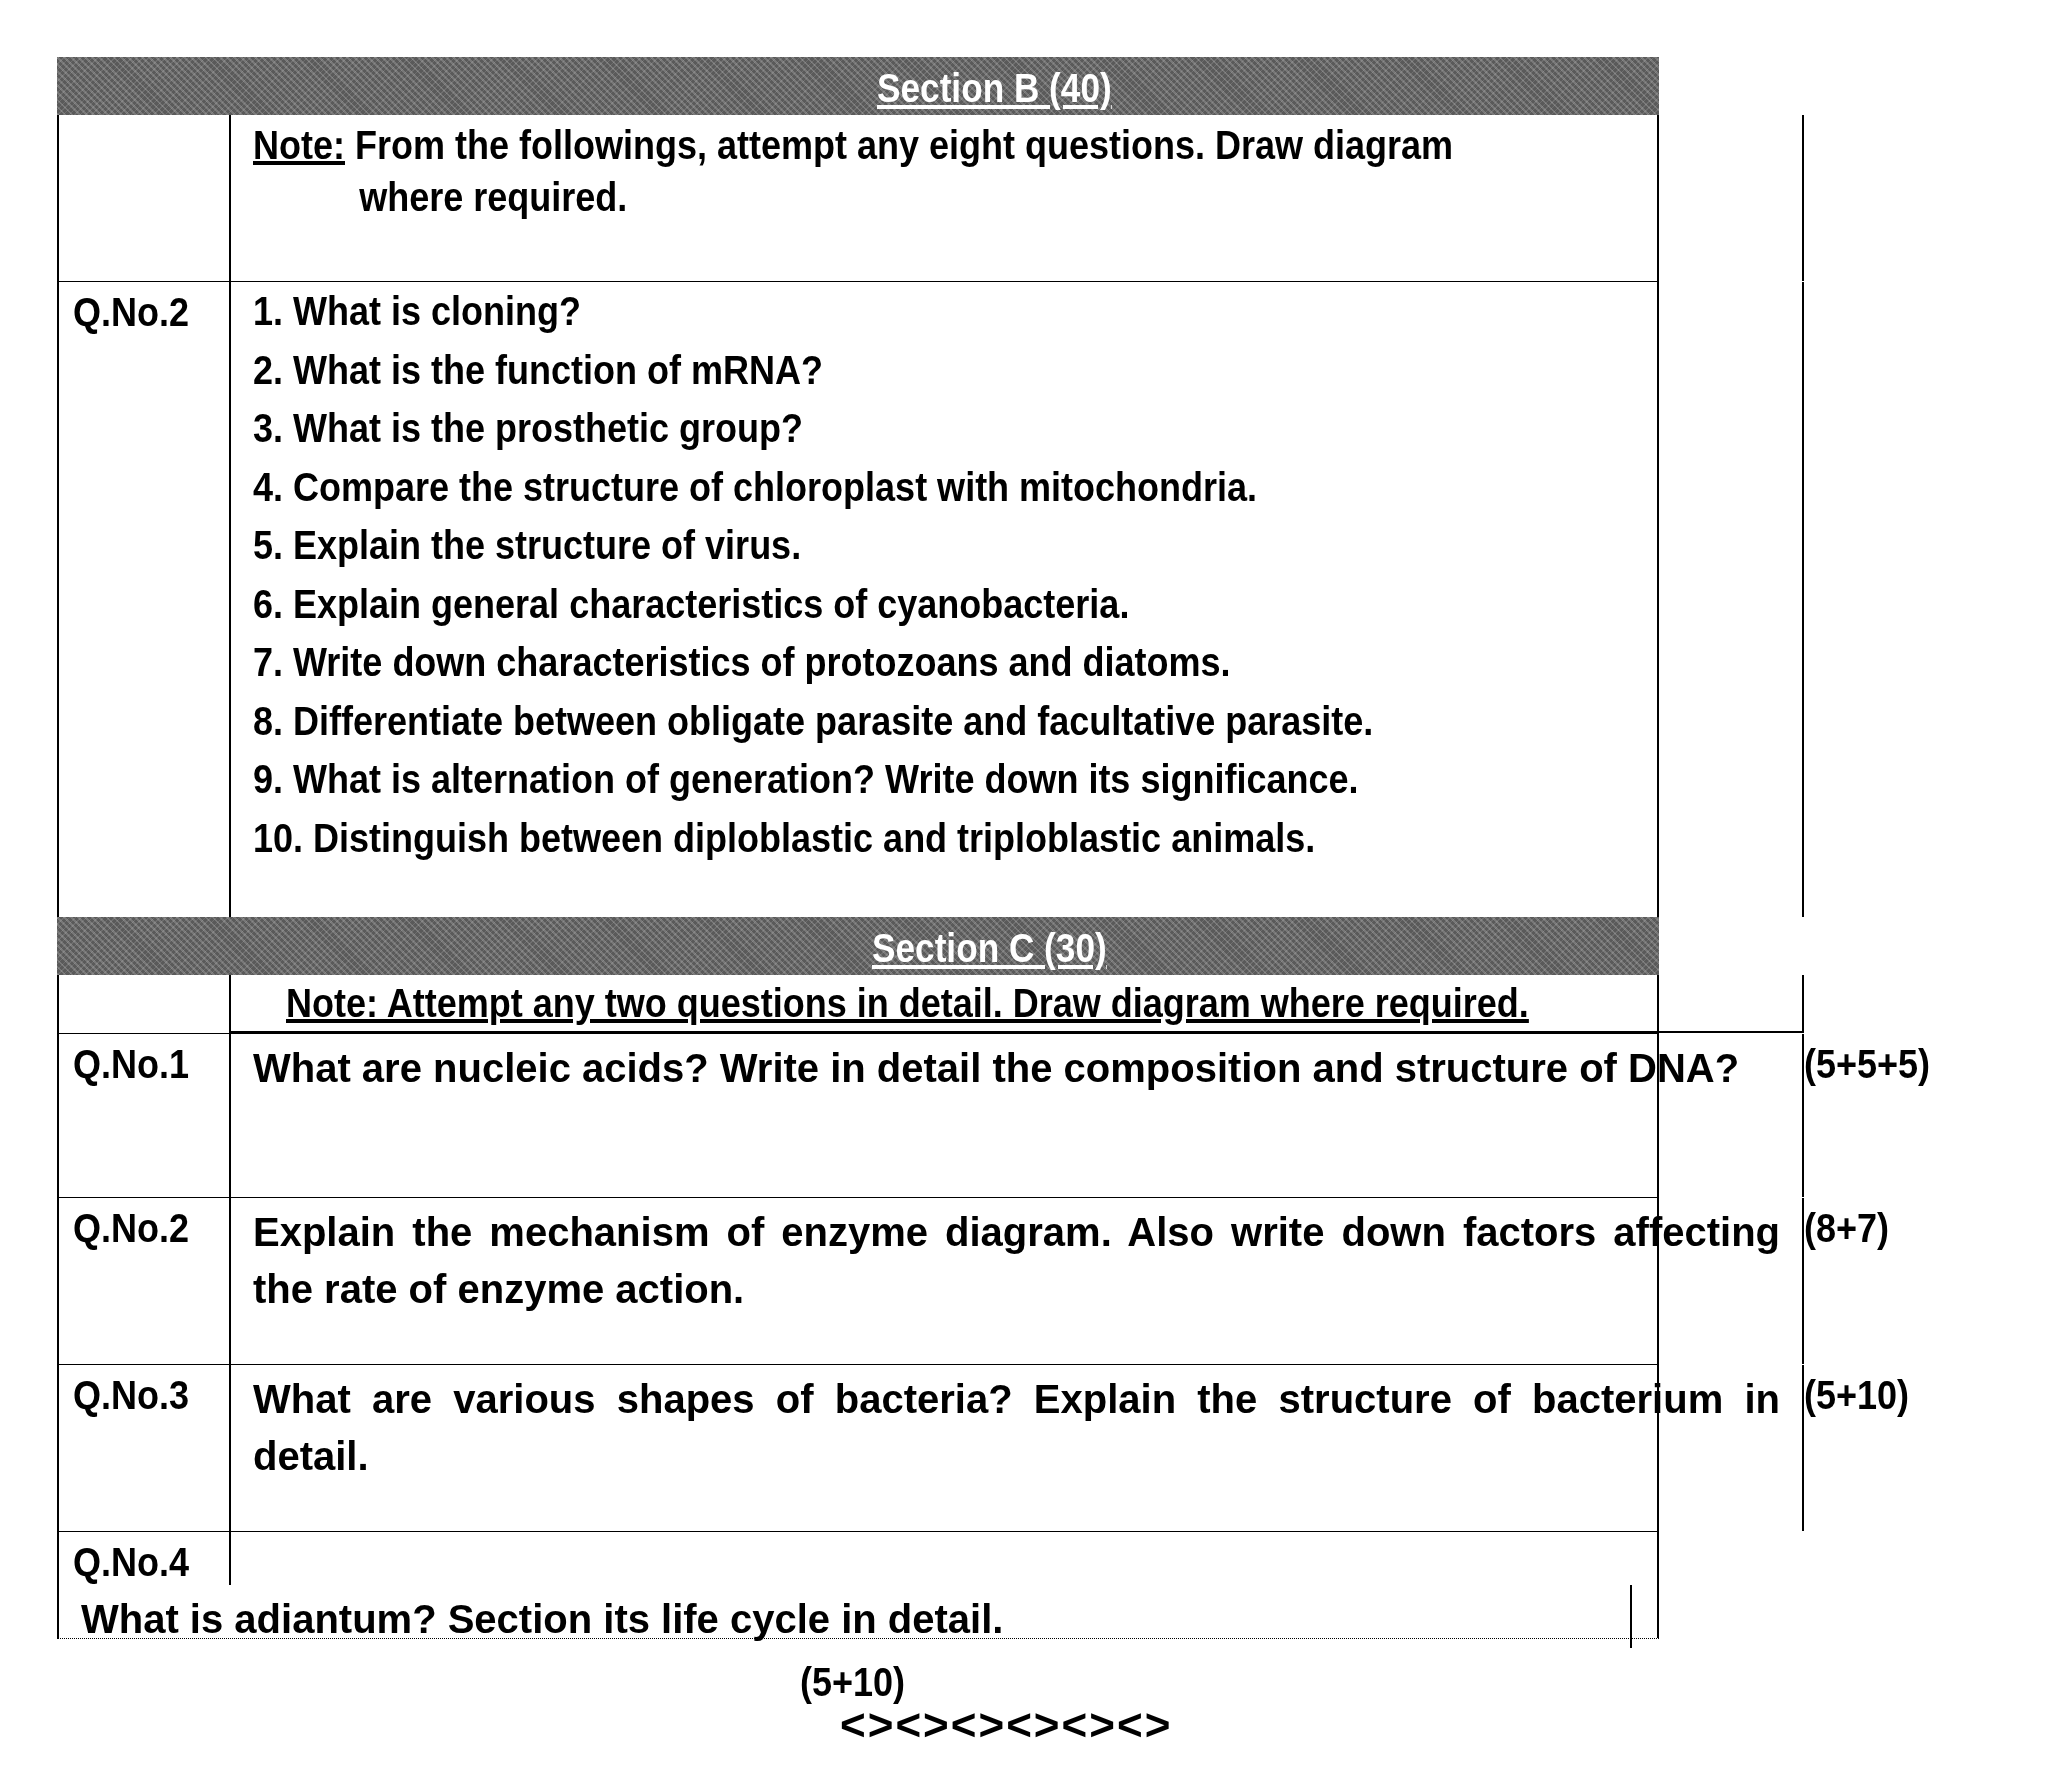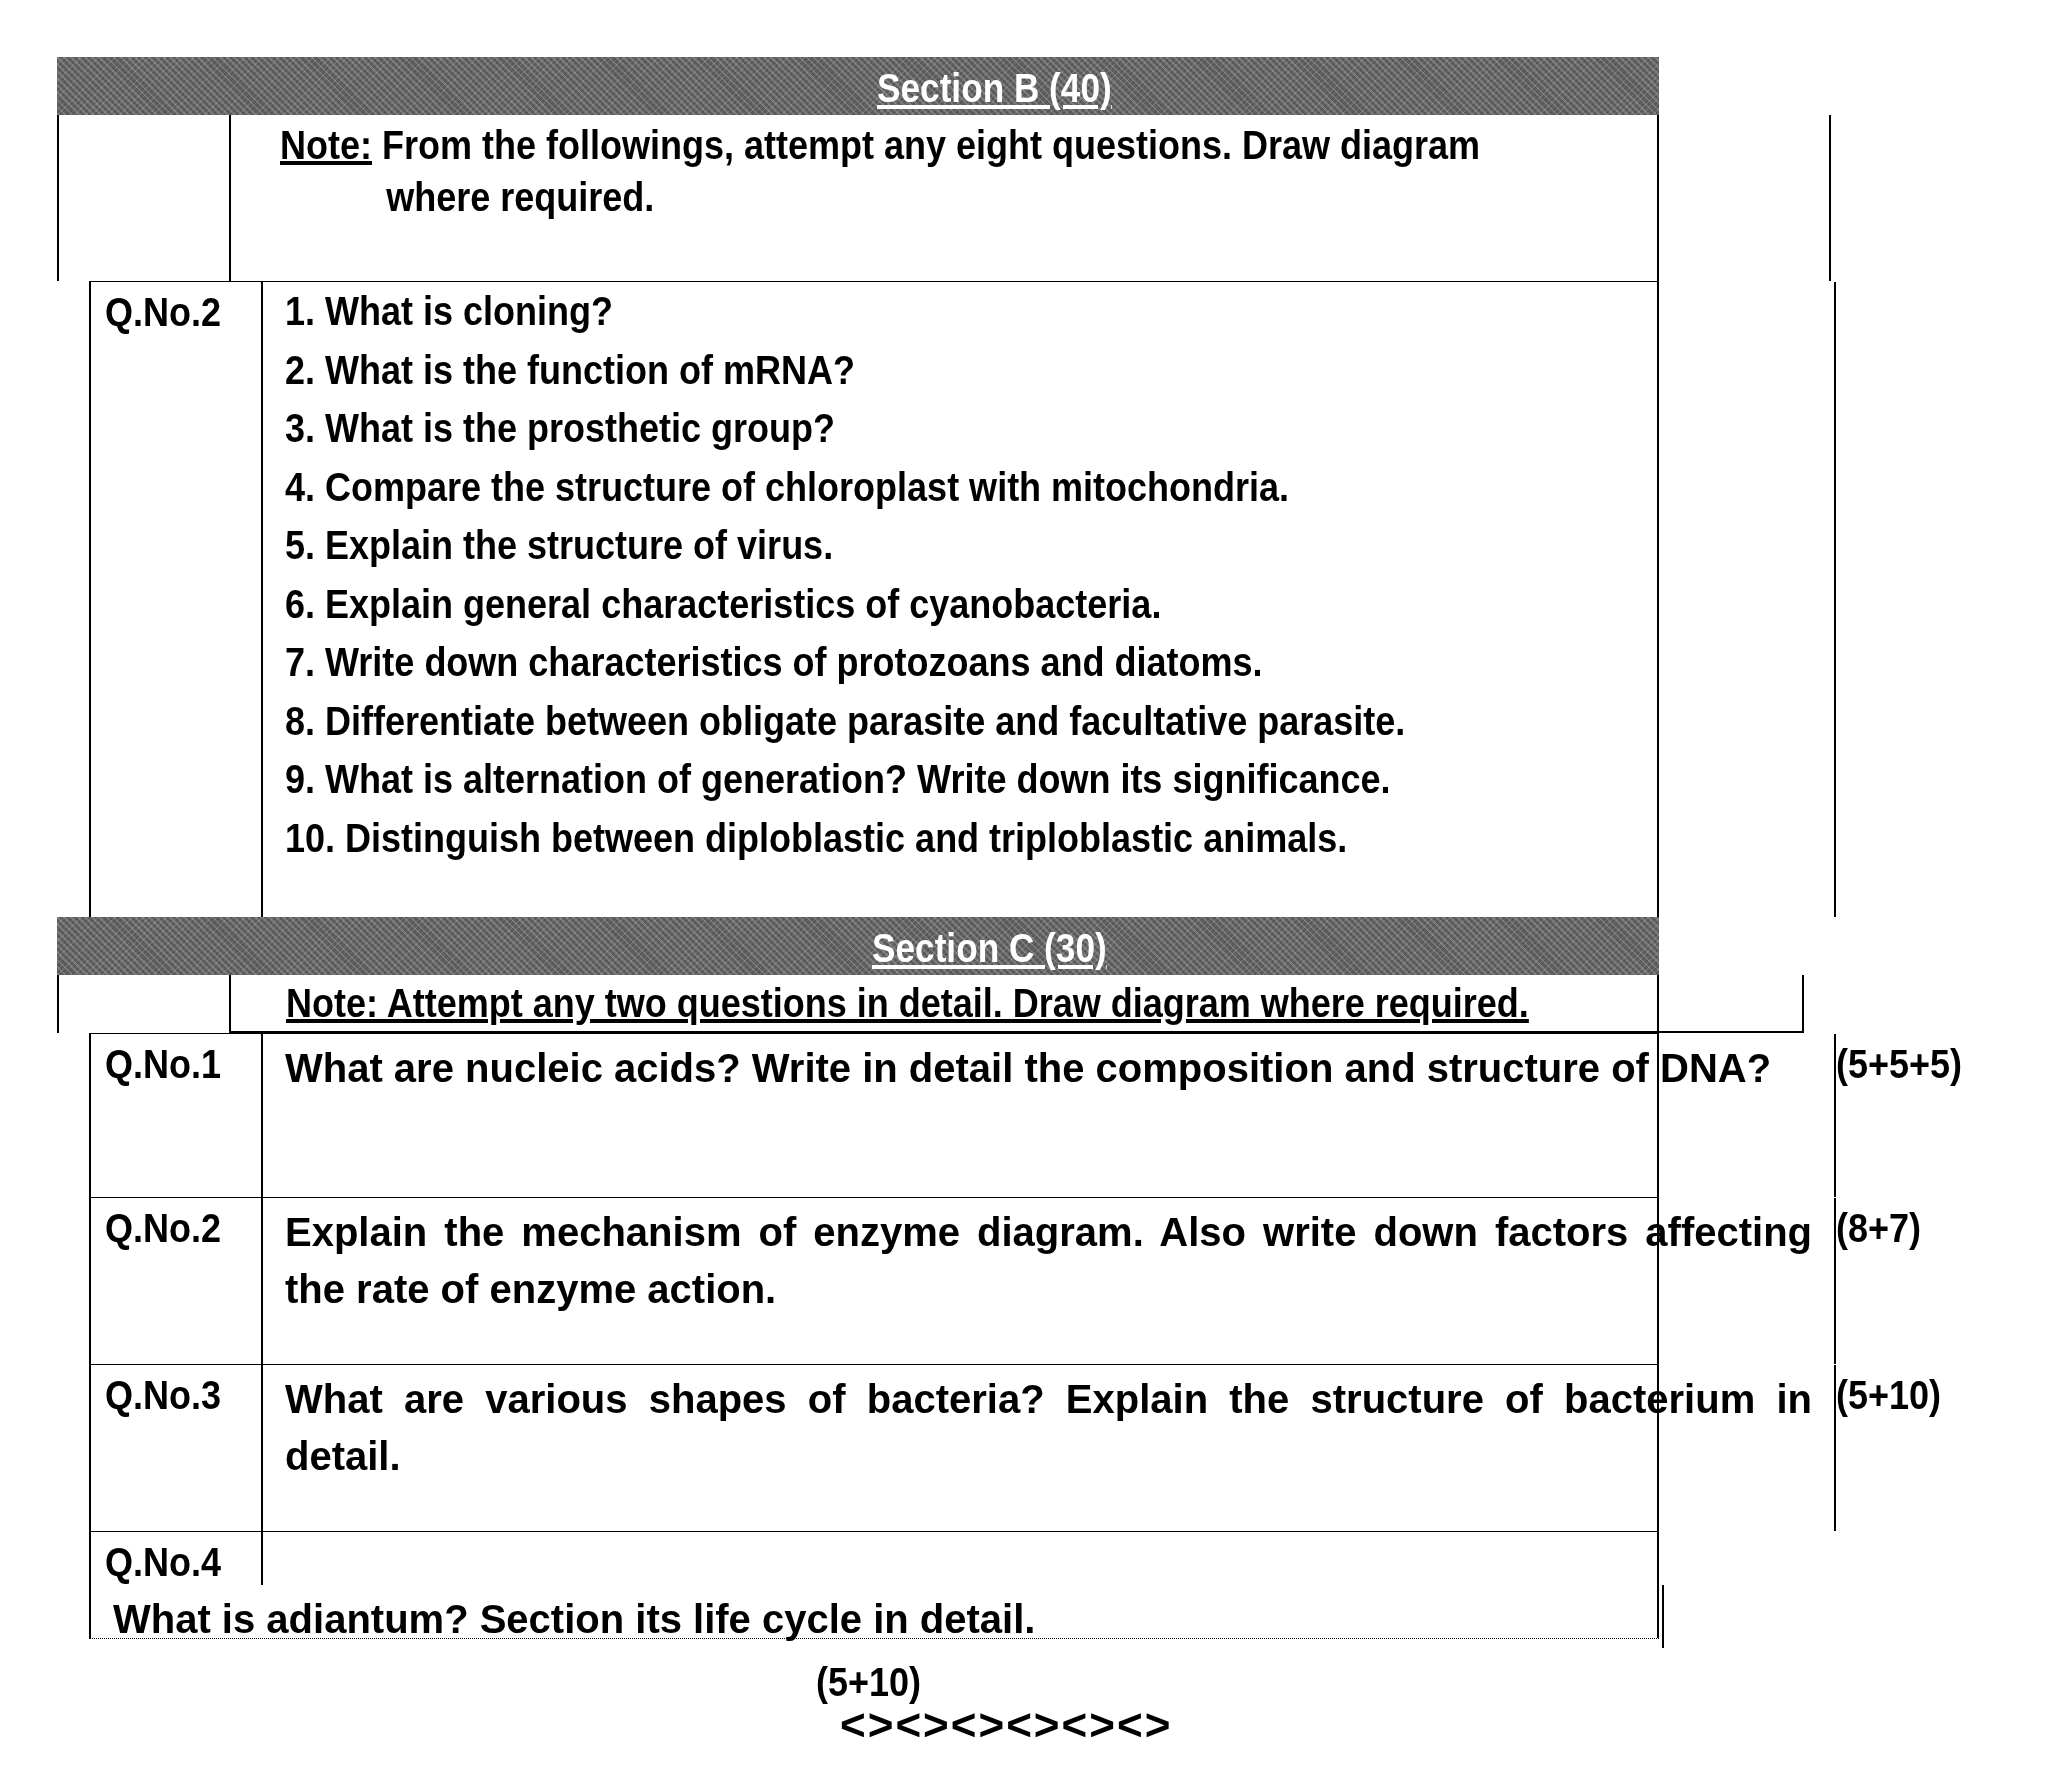--- a/index.html
+++ b/index.html
@@ -38,7 +38,7 @@
     <div class="title" style="left:820px;">Section B (40)</div>
   </div>
 
-  <div class="row" style="height:166px;gap:27px;">
+  <div class="row" style="height:166px;">
     <div class="cell-q"></div>
     <div class="cell-c" style="padding-top:4px; line-height:52px;">
       <div class="narrow">

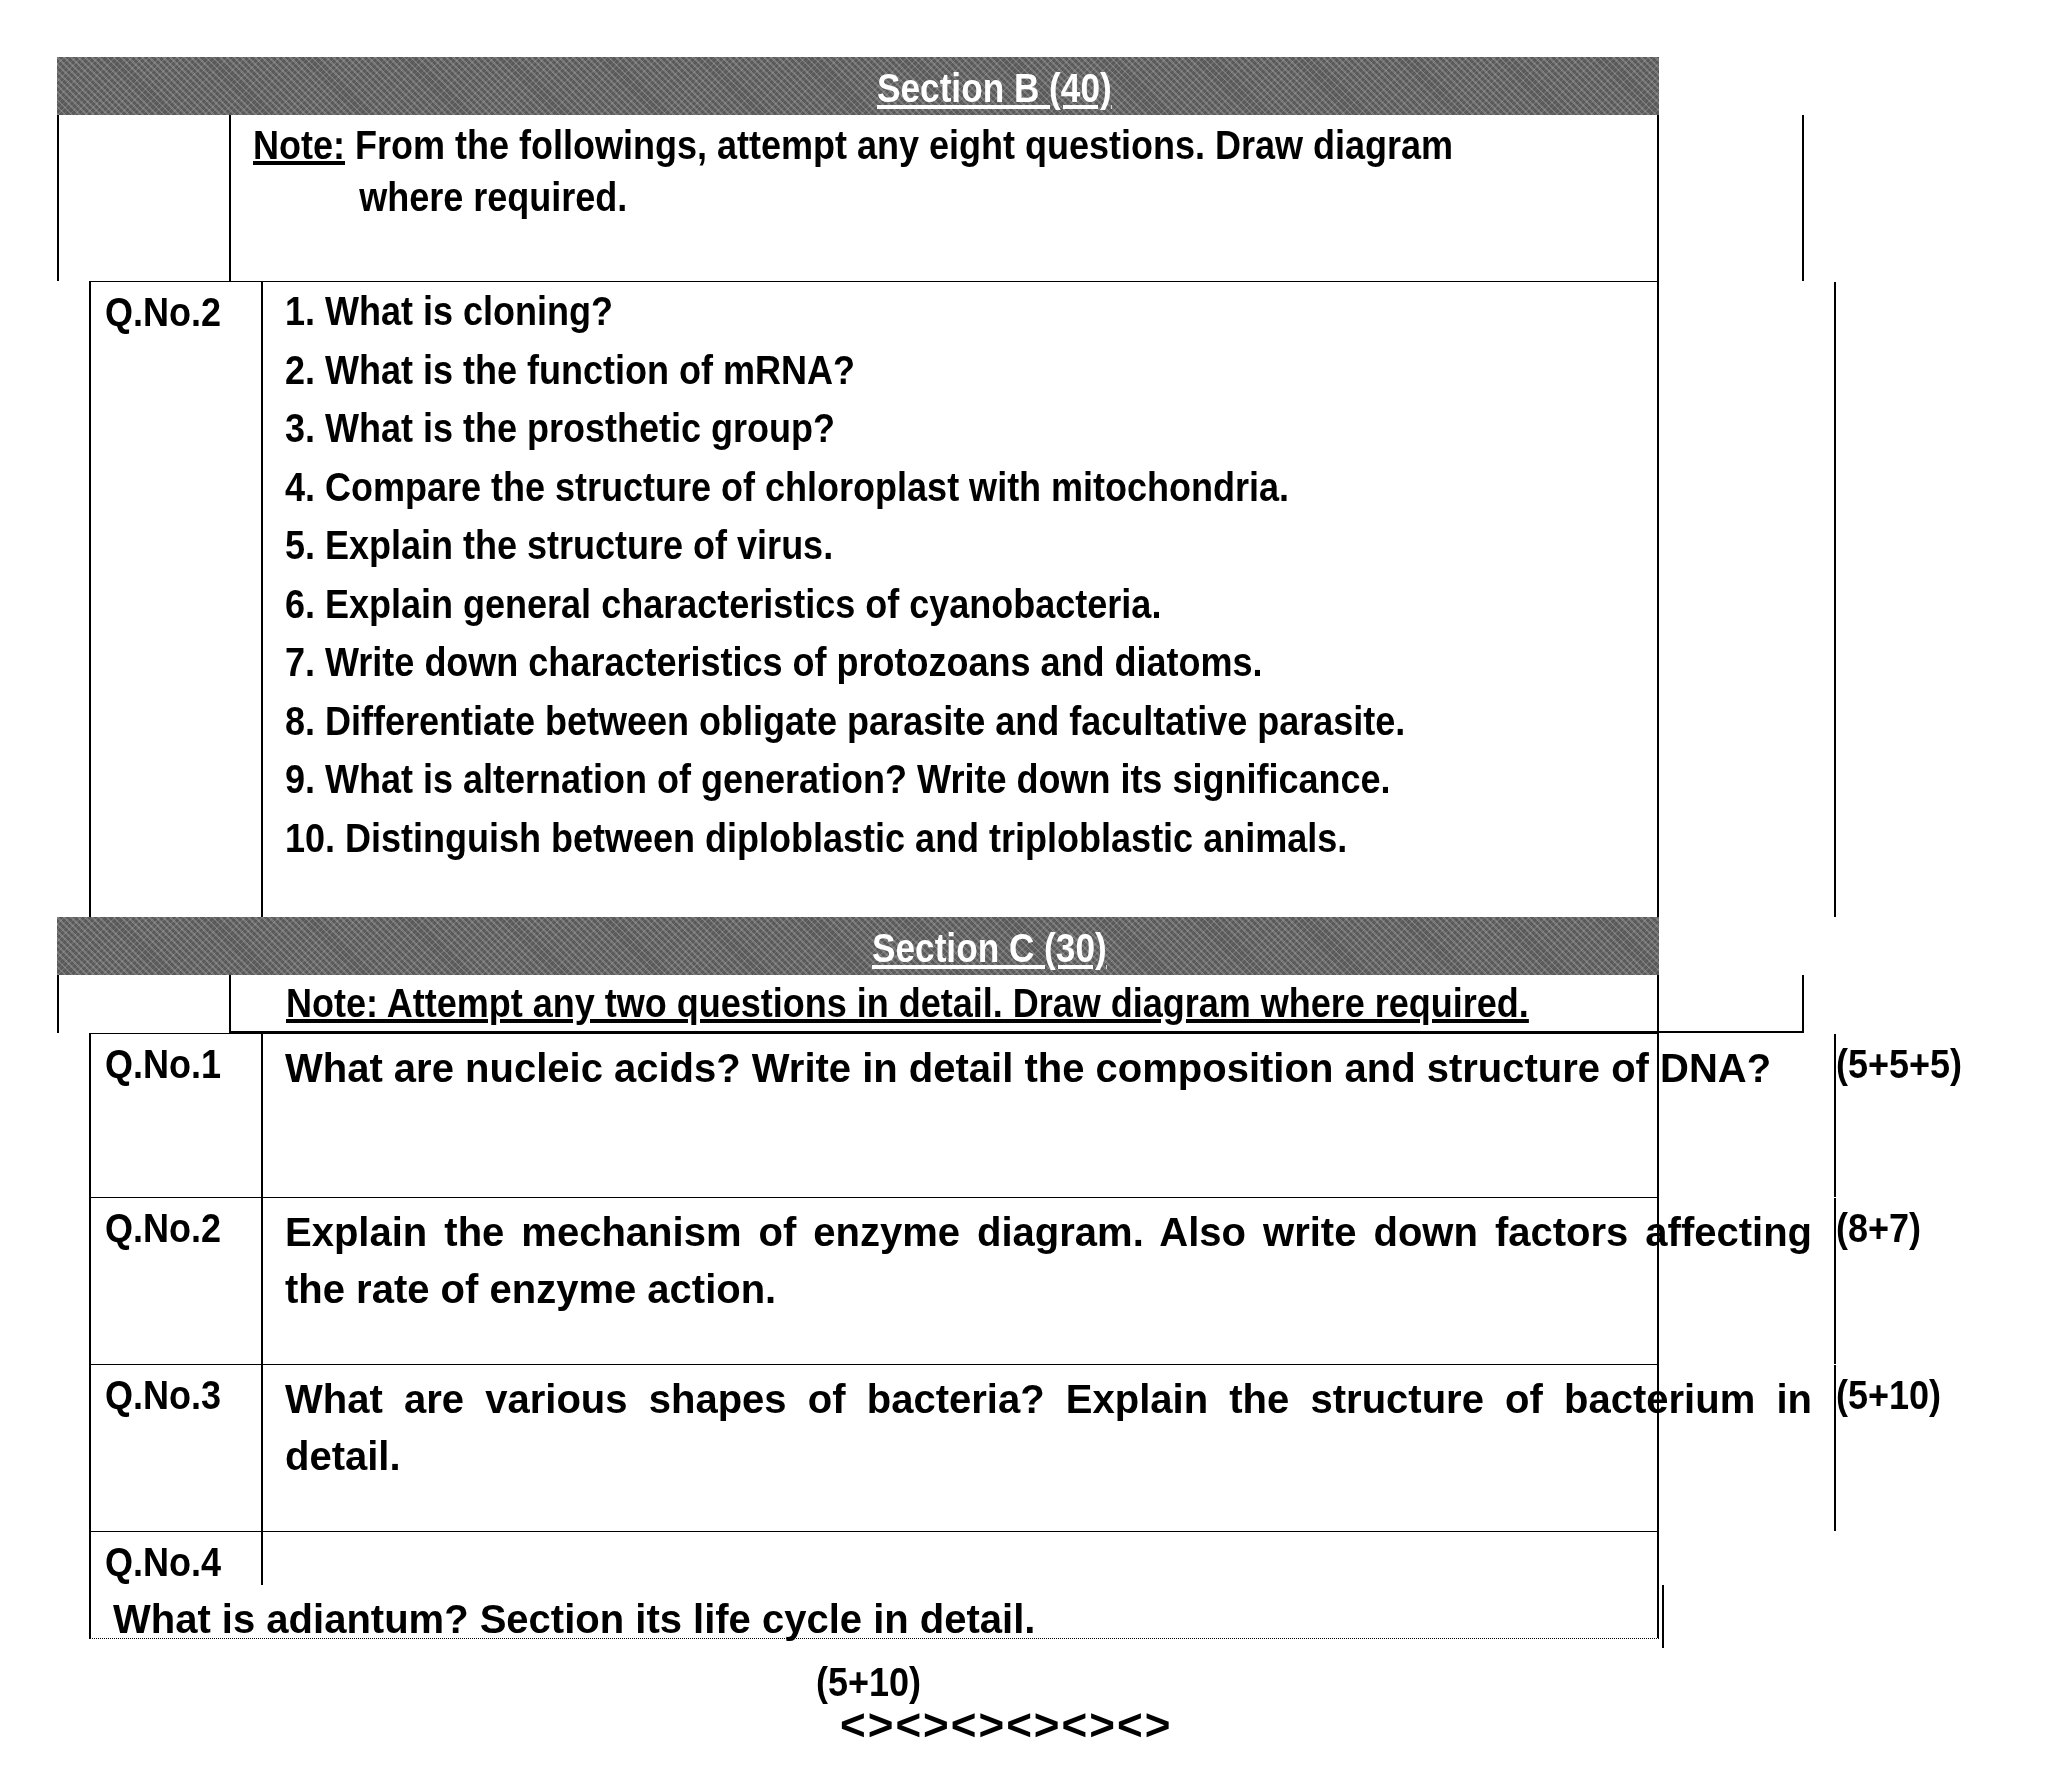--- a/index.html
+++ b/index.html
@@ -22,7 +22,7 @@
   .cell-c { width:1573px; flex:none; border-right:2px solid #000; box-sizing:border-box;
             font-size:40px; padding:6px 22px 0 22px; line-height:57px; }
   .cell-m { flex:1; box-sizing:border-box; font-size:40px; text-align:center; padding-top:8px; }
-  .hline { border-top:1.5px solid #000;margin-left:32px; }
+  .hline { border-top:1.5px solid #000; }
   .narrow { display:inline-block; transform:scaleX(0.9); transform-origin:left center; white-space:nowrap; }
   .note-label { text-decoration:underline; }
   .list-item { white-space:nowrap; }

